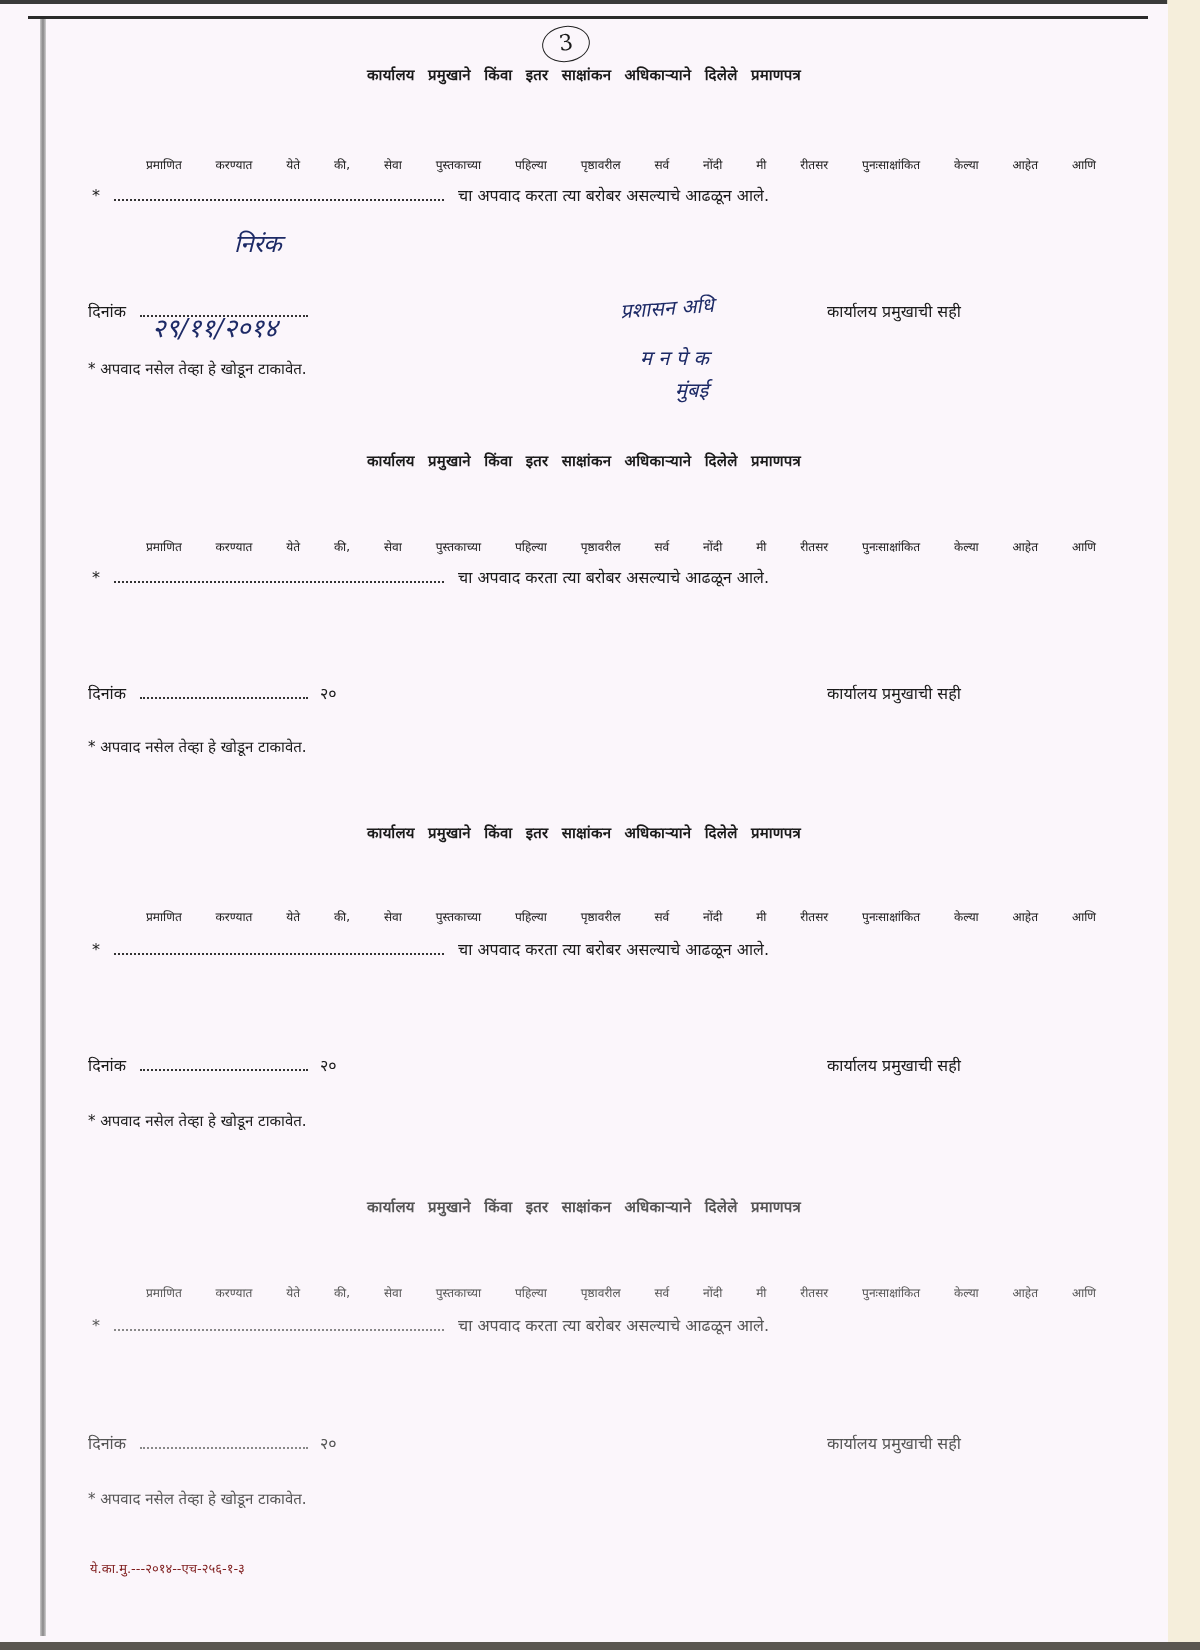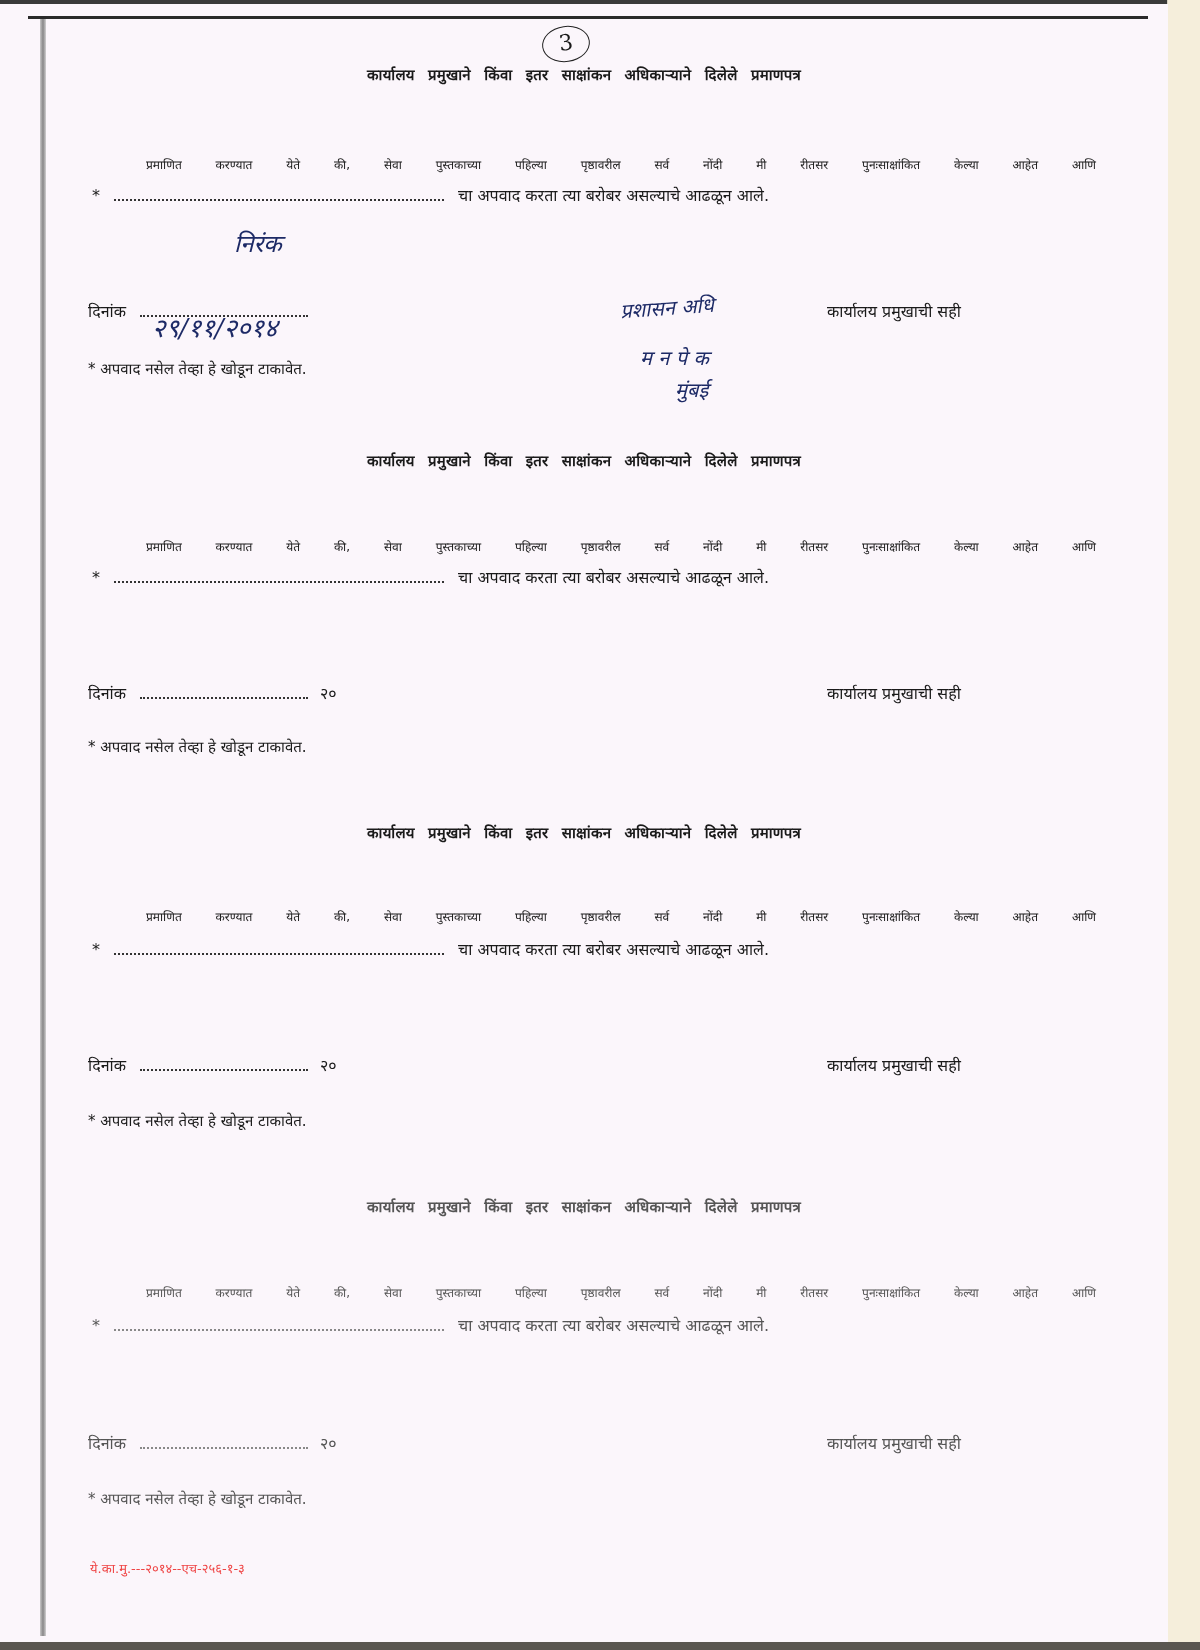--- a/index.html
+++ b/index.html
@@ -55,7 +55,7 @@
   }
   .faded { color: #555; }
   .faded .dots, .faded .date-dots { border-bottom-color: #888; }
-  .footer { position: absolute; left: 90px; top: 1510px; font-size: 13px; color: #ef4444; }
+  .footer { position: absolute; left: 90px; top: 1510px; font-size: 13px; color: #7f1d1d; }
 </style>
 </head>
 <body>

